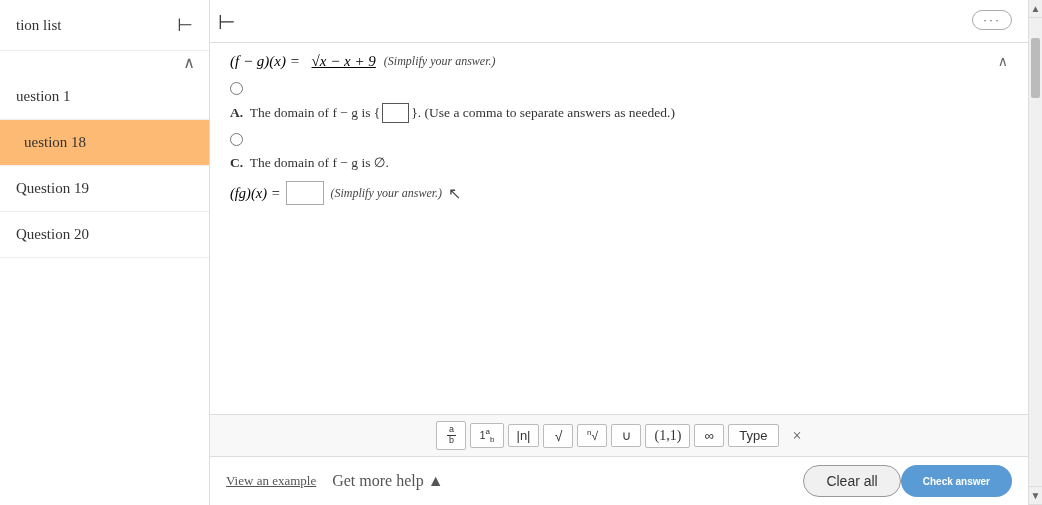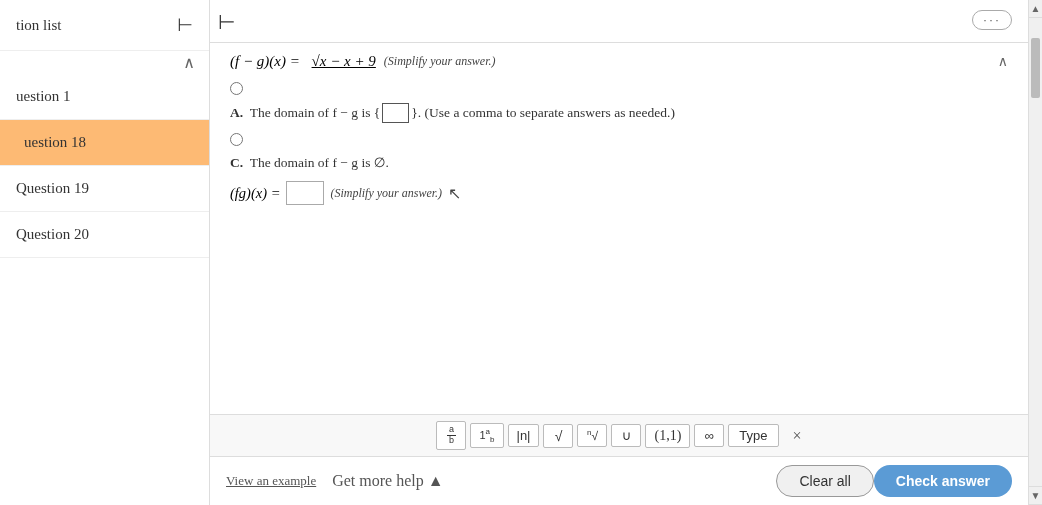--- a/index.html
+++ b/index.html
@@ -230,7 +230,7 @@
       border: none;
       background: #5b9bd5;
       padding: 7px 22px;
-      font-size: 14px;
+      font-size: 10px;
       cursor: pointer;
       border-radius: 20px;
       color: #fff;

